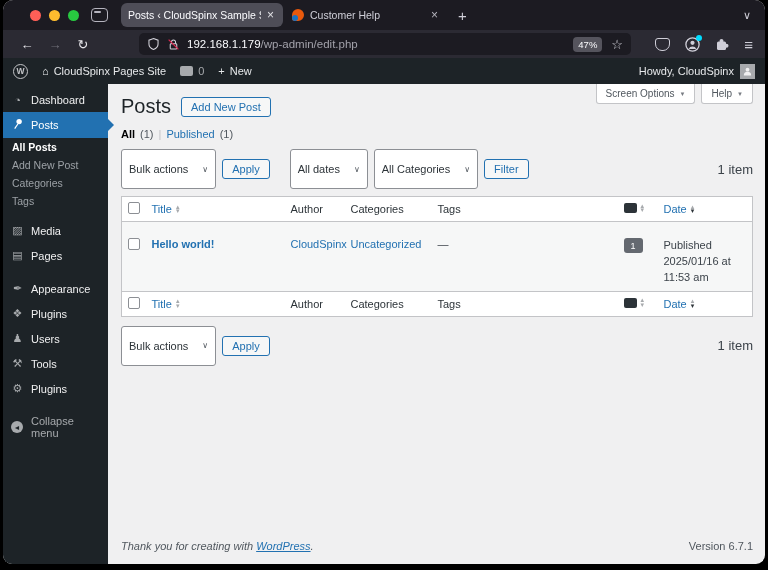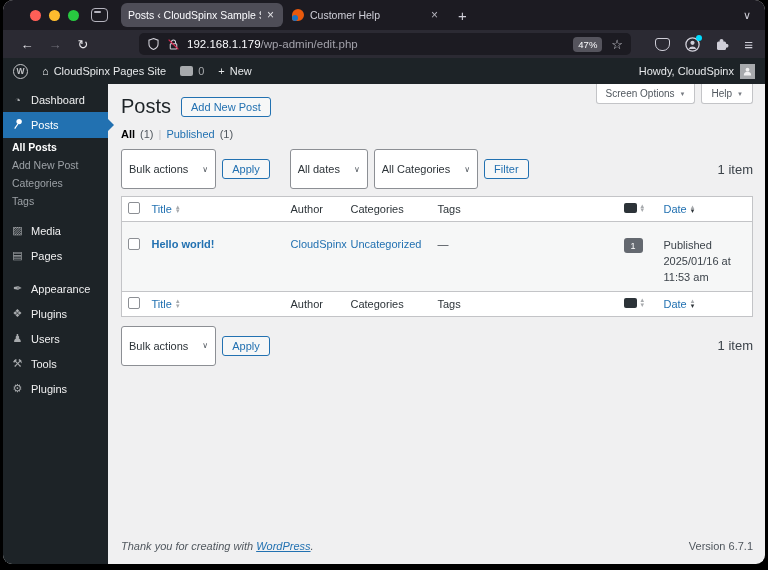--- a/index.html
+++ b/index.html
@@ -247,6 +247,12 @@
         <span>Plugins</span>
       </div>
       <div class="sep"></div>
+      <div class="mi dimmed">
+        <span class="ic">
+            <span class="collapse-ic">◄</span>
+          </span>
+        <span>Collapse menu</span>
+      </div>
     </div>
 
     <div class="content">

